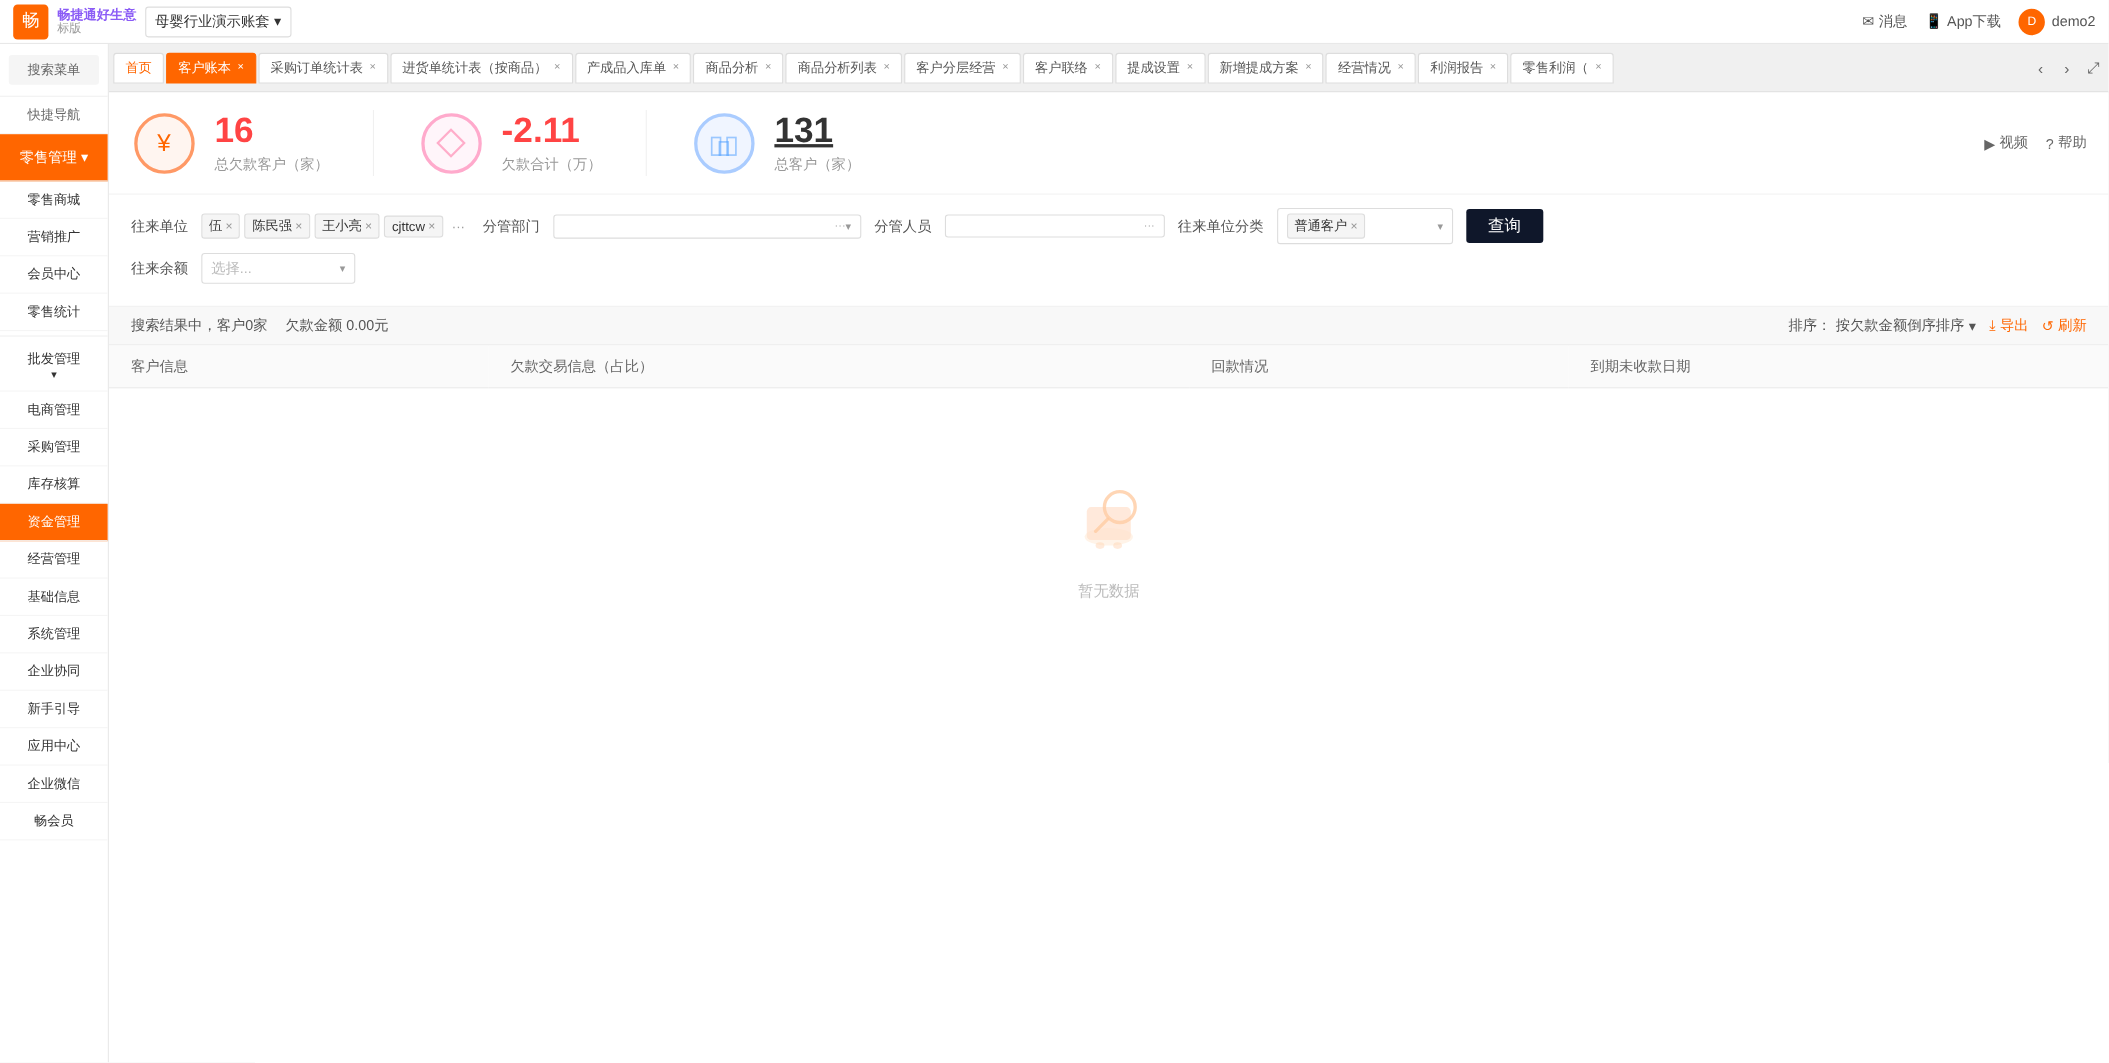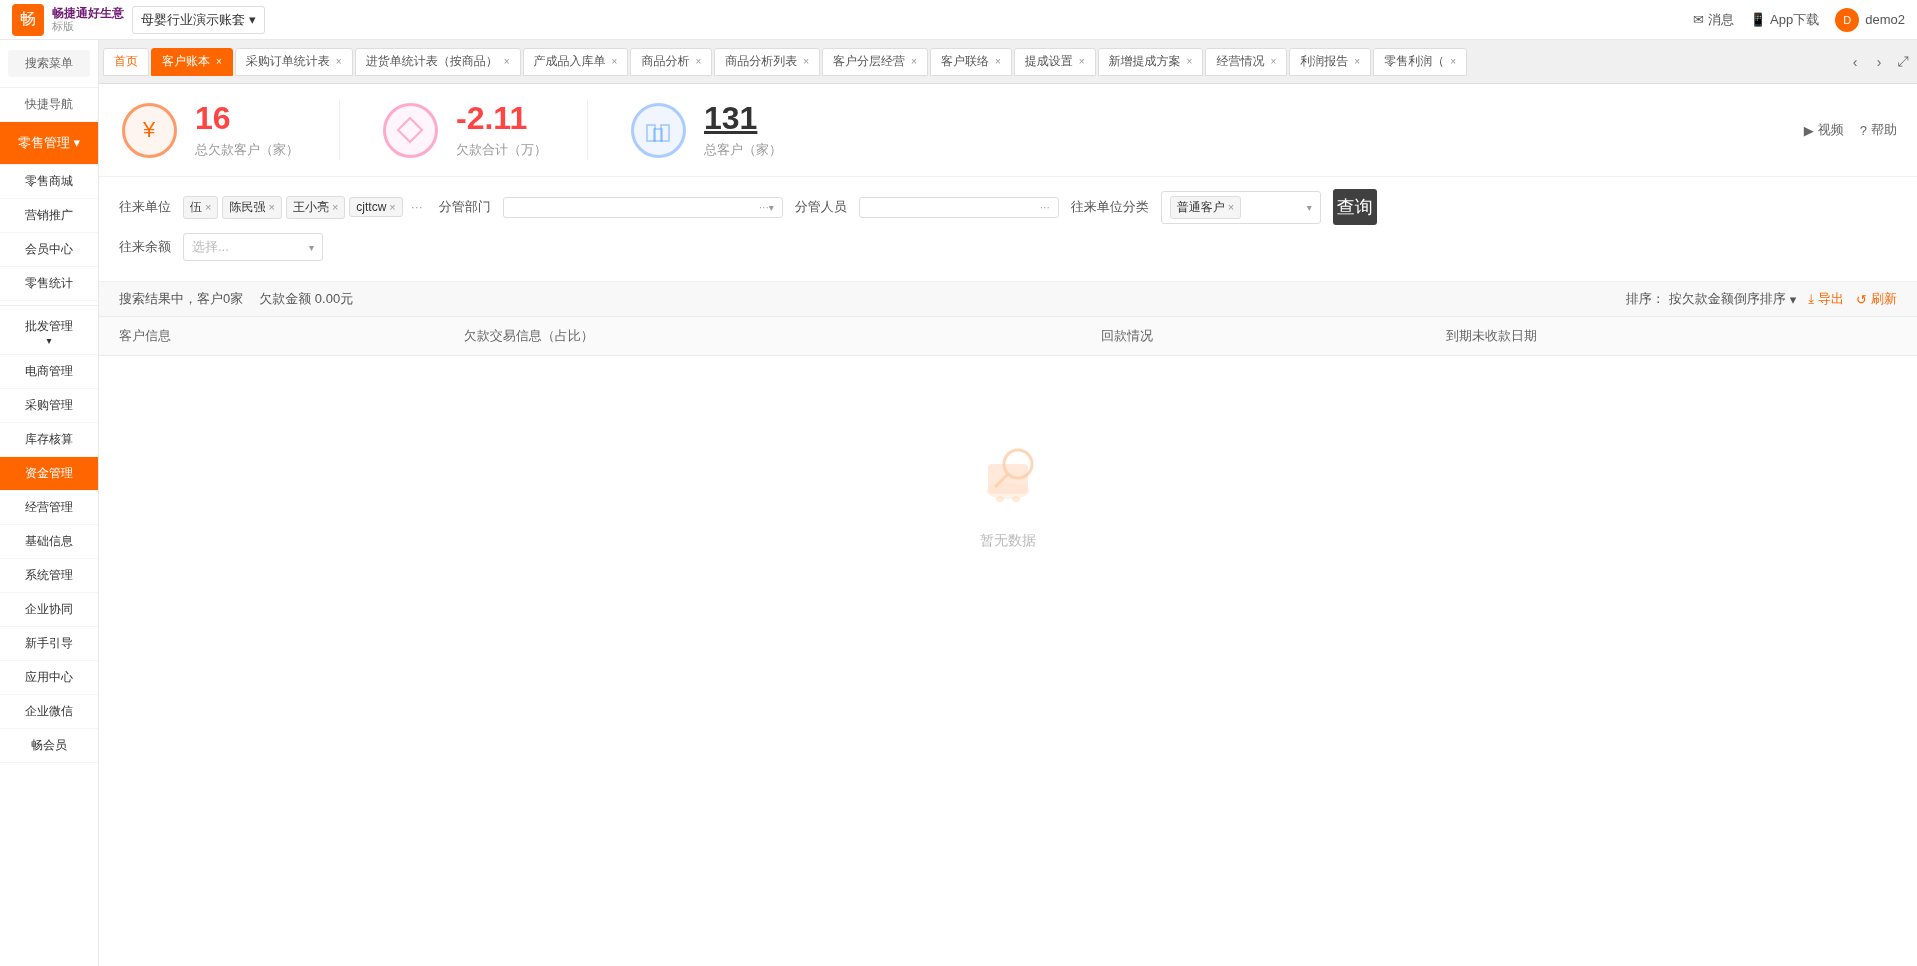--- a/index.html
+++ b/index.html
@@ -102,7 +102,7 @@
     <div class="logo-area">
       <div class="logo-icon">畅</div>
       <div style="display:flex;flex-direction:column;line-height:1.2;">
-        <span style="font-size:12px;font-weight:bold;color:#701a75;">畅捷通好生意</span>
+        <span style="font-size:12px;font-weight:bold;color:#8b5cf6;">畅捷通好生意</span>
         <span style="font-size:11px;color:#999;">标版</span>
       </div>
       <div class="store-selector">

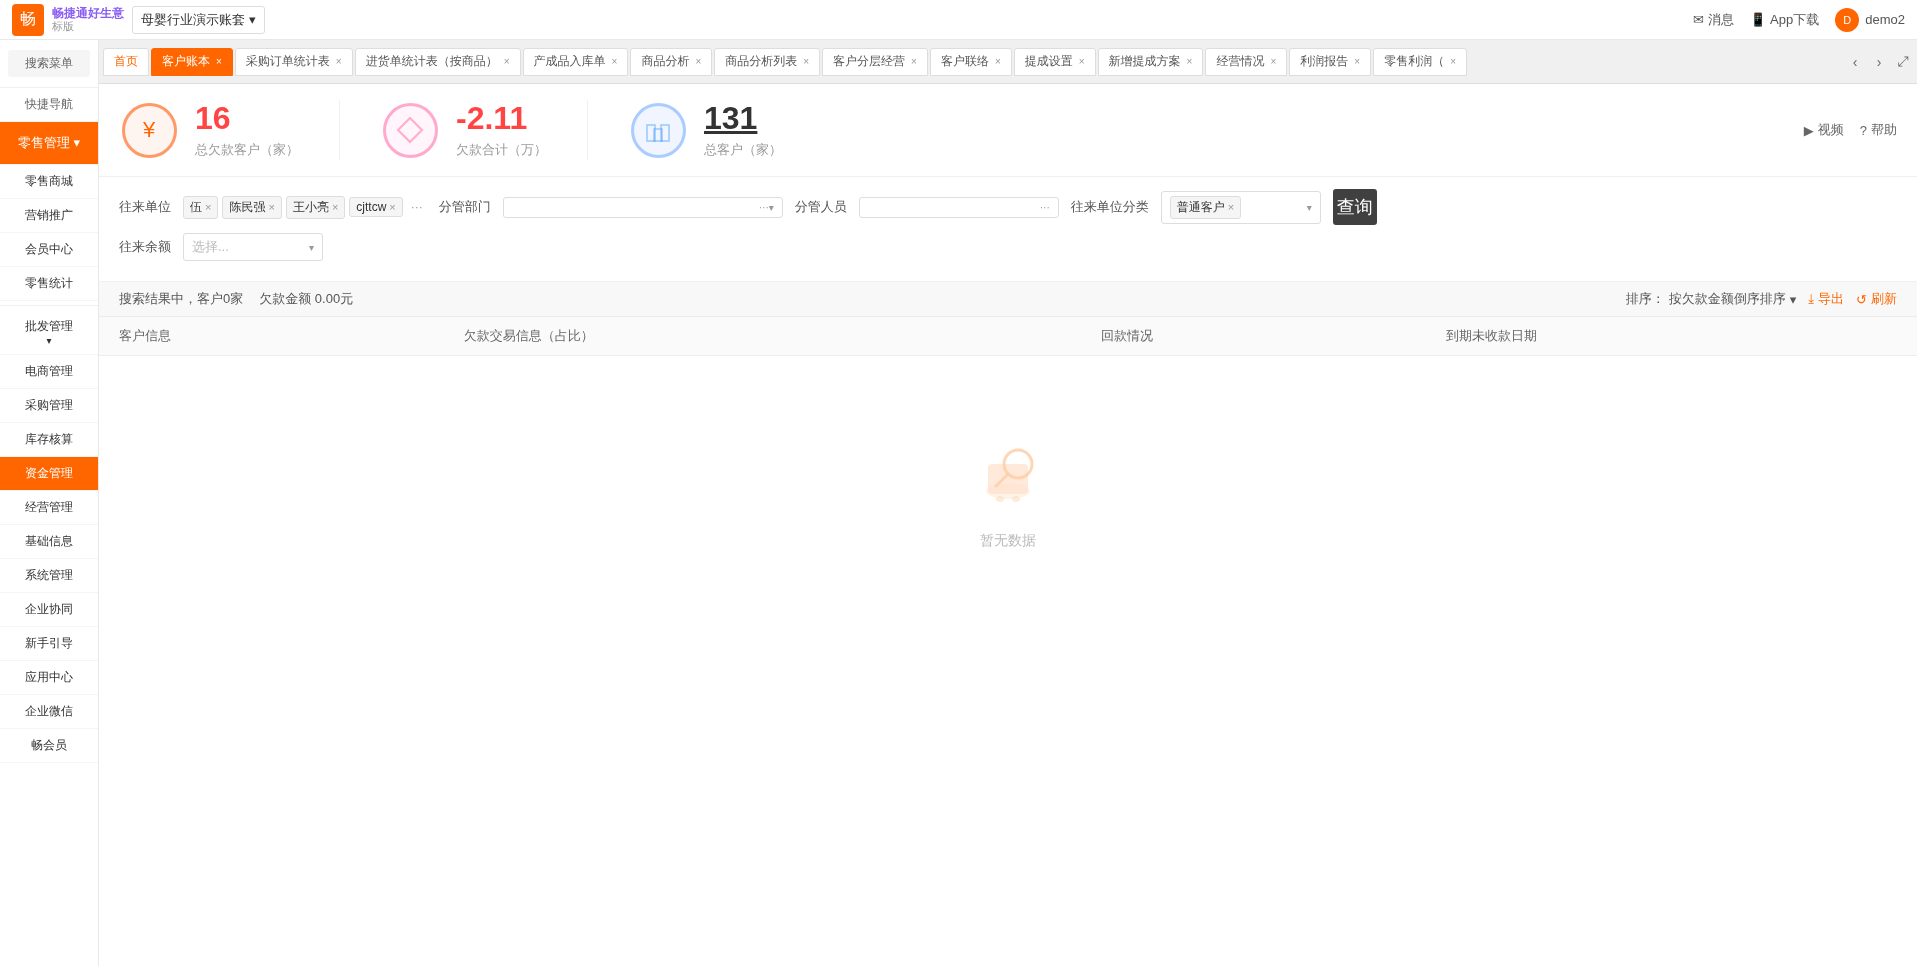--- a/index.html
+++ b/index.html
@@ -91,7 +91,7 @@
     .circle-blue { border-color: #aaccff; color: #4499ff; background: #f0f5ff; }
 
     .filter-tag-close { cursor: pointer; }
-    .query-btn { background: #404040; color: white; border: none; border-radius: 3px; padding: 6px 4px; font-size: 18px; cursor: pointer; }
+    .query-btn { background: #0f172a; color: white; border: none; border-radius: 3px; padding: 6px 20px; font-size: 15px; cursor: pointer; }
   </style>
 </head>
 <body>

